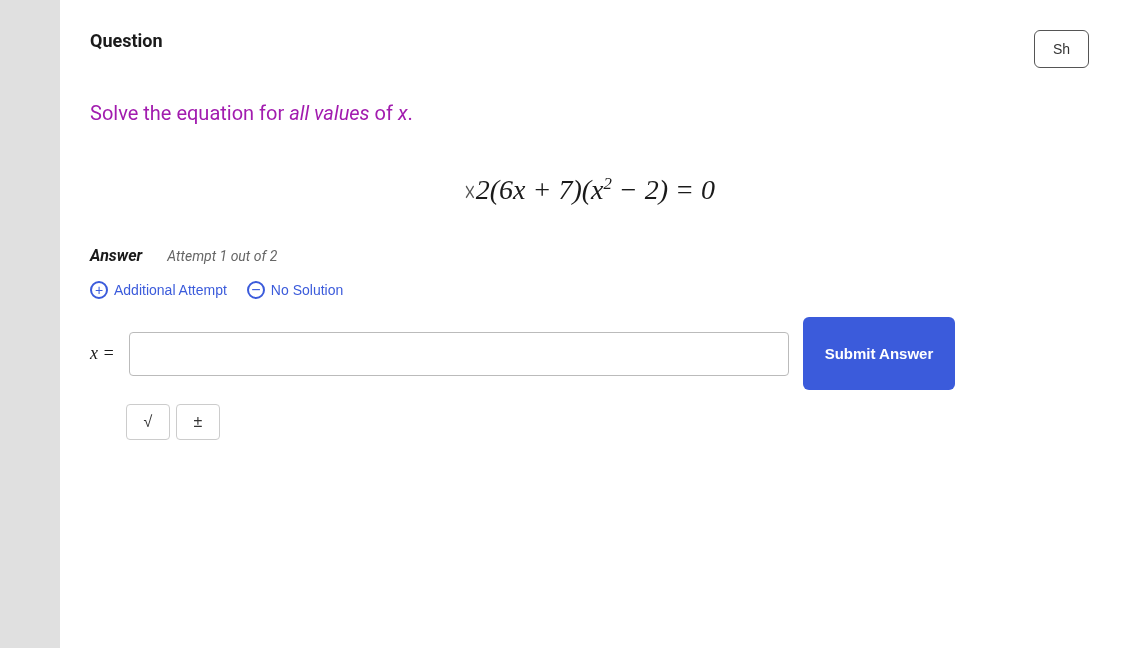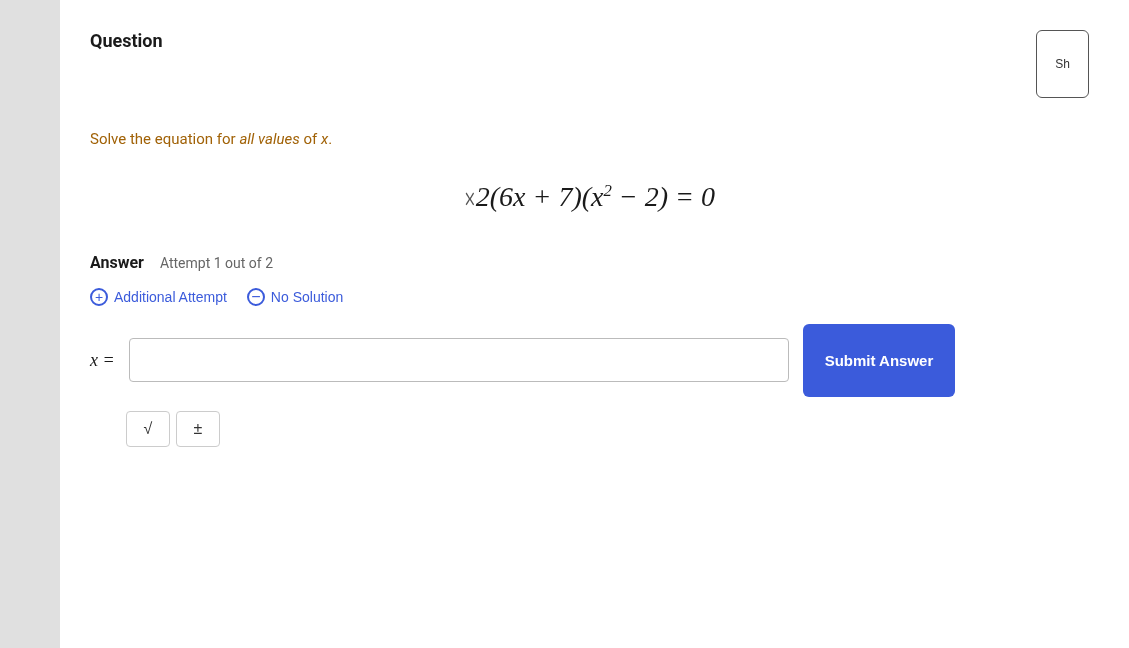--- a/index.html
+++ b/index.html
@@ -97,10 +97,10 @@
     .show-btn {
       border: 1.5px solid #555;
       border-radius: 6px;
-      padding: 26px 18px;
+      padding: 10px 18px;
       background: white;
       cursor: pointer;
-      font-size: 12px;
+      font-size: 14px;
       color: #333;
     }
 

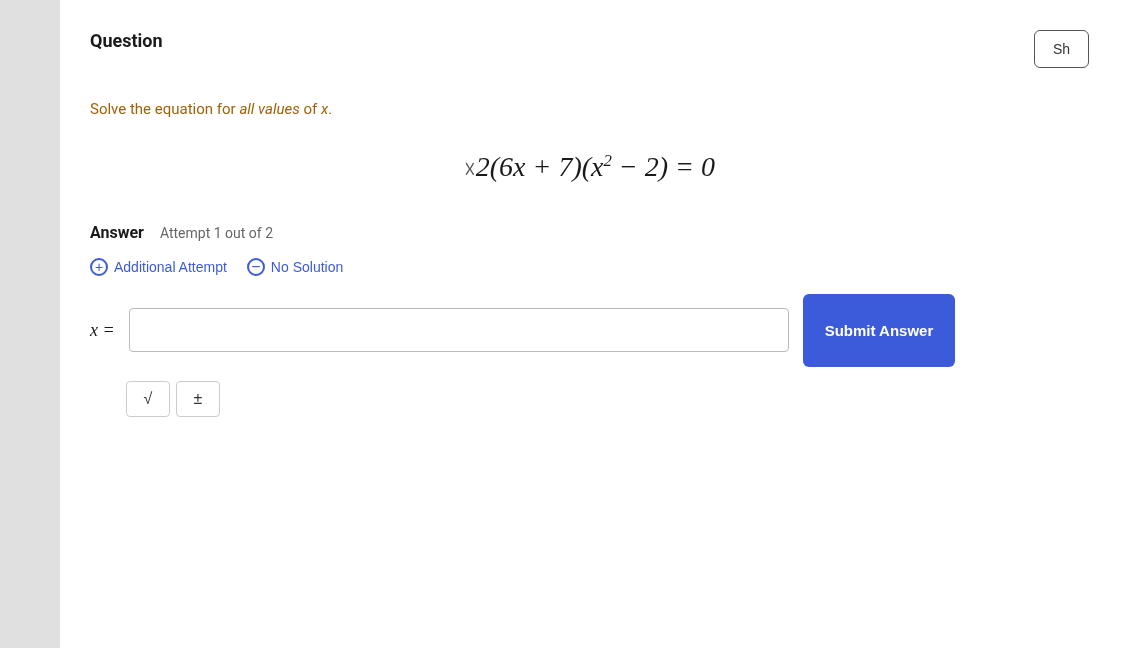--- a/index.html
+++ b/index.html
@@ -105,8 +105,8 @@
     }
 
     .problem-text {
-      font-size: 15px;
-      color: #a16207;
+      font-size: 20px;
+      color: #a21caf;
       line-height: 1.5;
     }
 

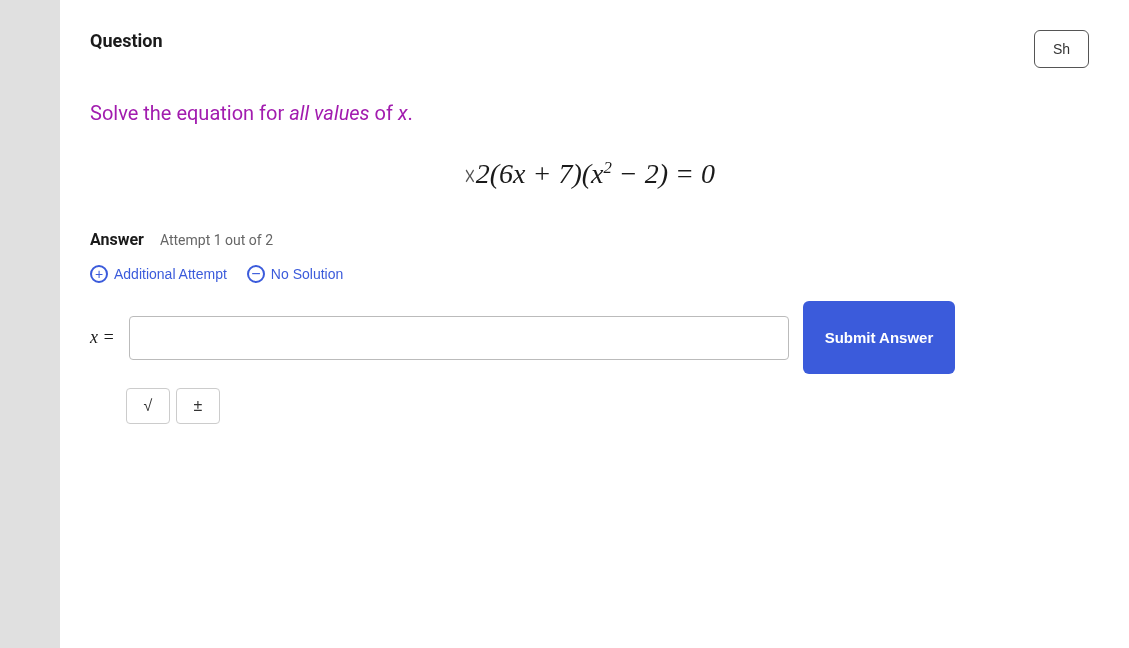--- a/index.html
+++ b/index.html
@@ -116,7 +116,7 @@
 
     .equation-container {
       text-align: center;
-      margin: 30px 0 40px 0;
+      margin: 46px 0 40px 0;
     }
 
     .equation {

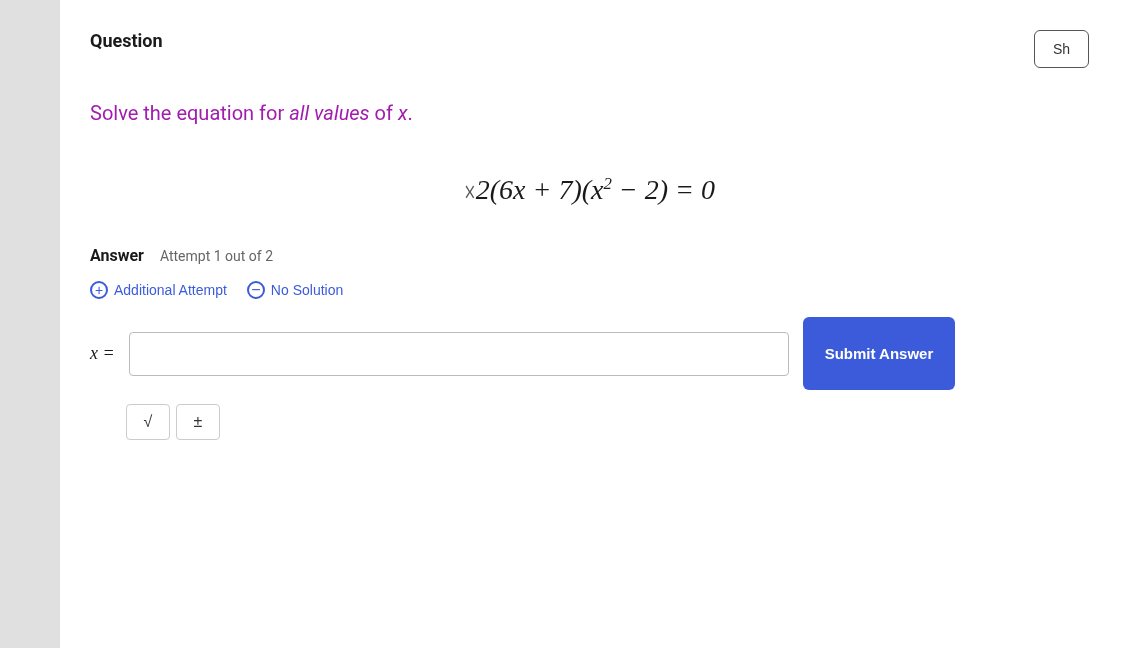--- a/index.html
+++ b/index.html
@@ -145,8 +145,9 @@
     .answer-header {
       display: flex;
       align-items: baseline;
-      gap: 16px;
+      gap: 25px;
       margin-bottom: 16px;
+      font-style: italic;
     }
 
     .answer-label {

